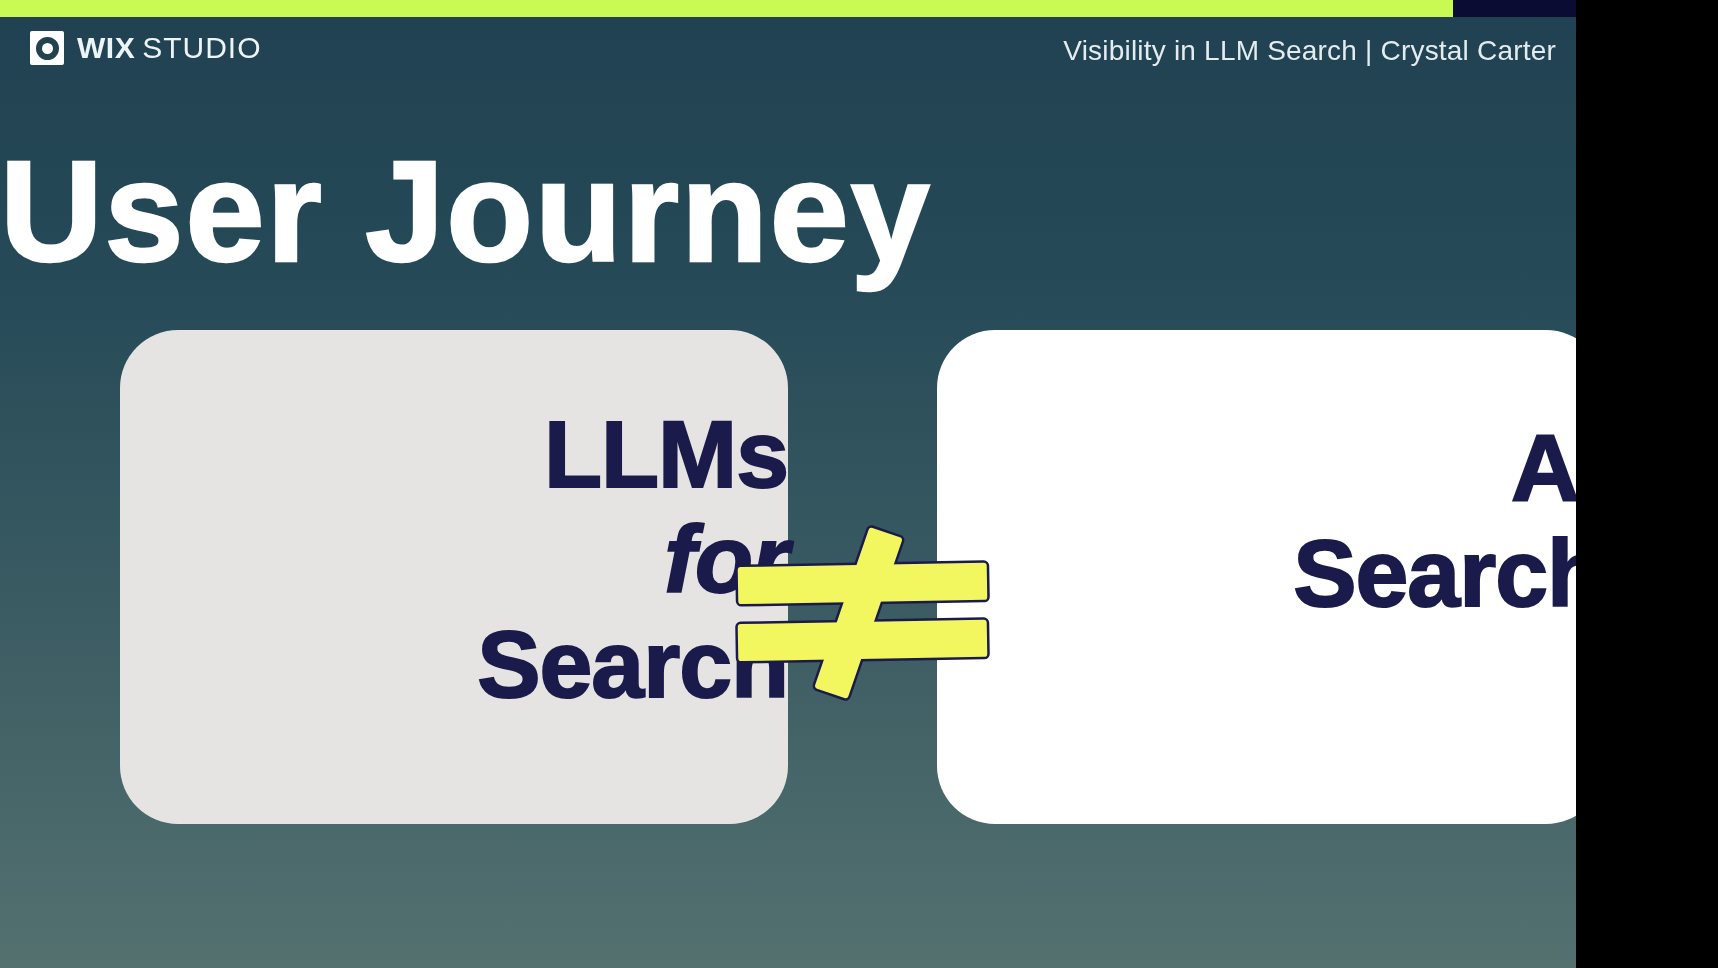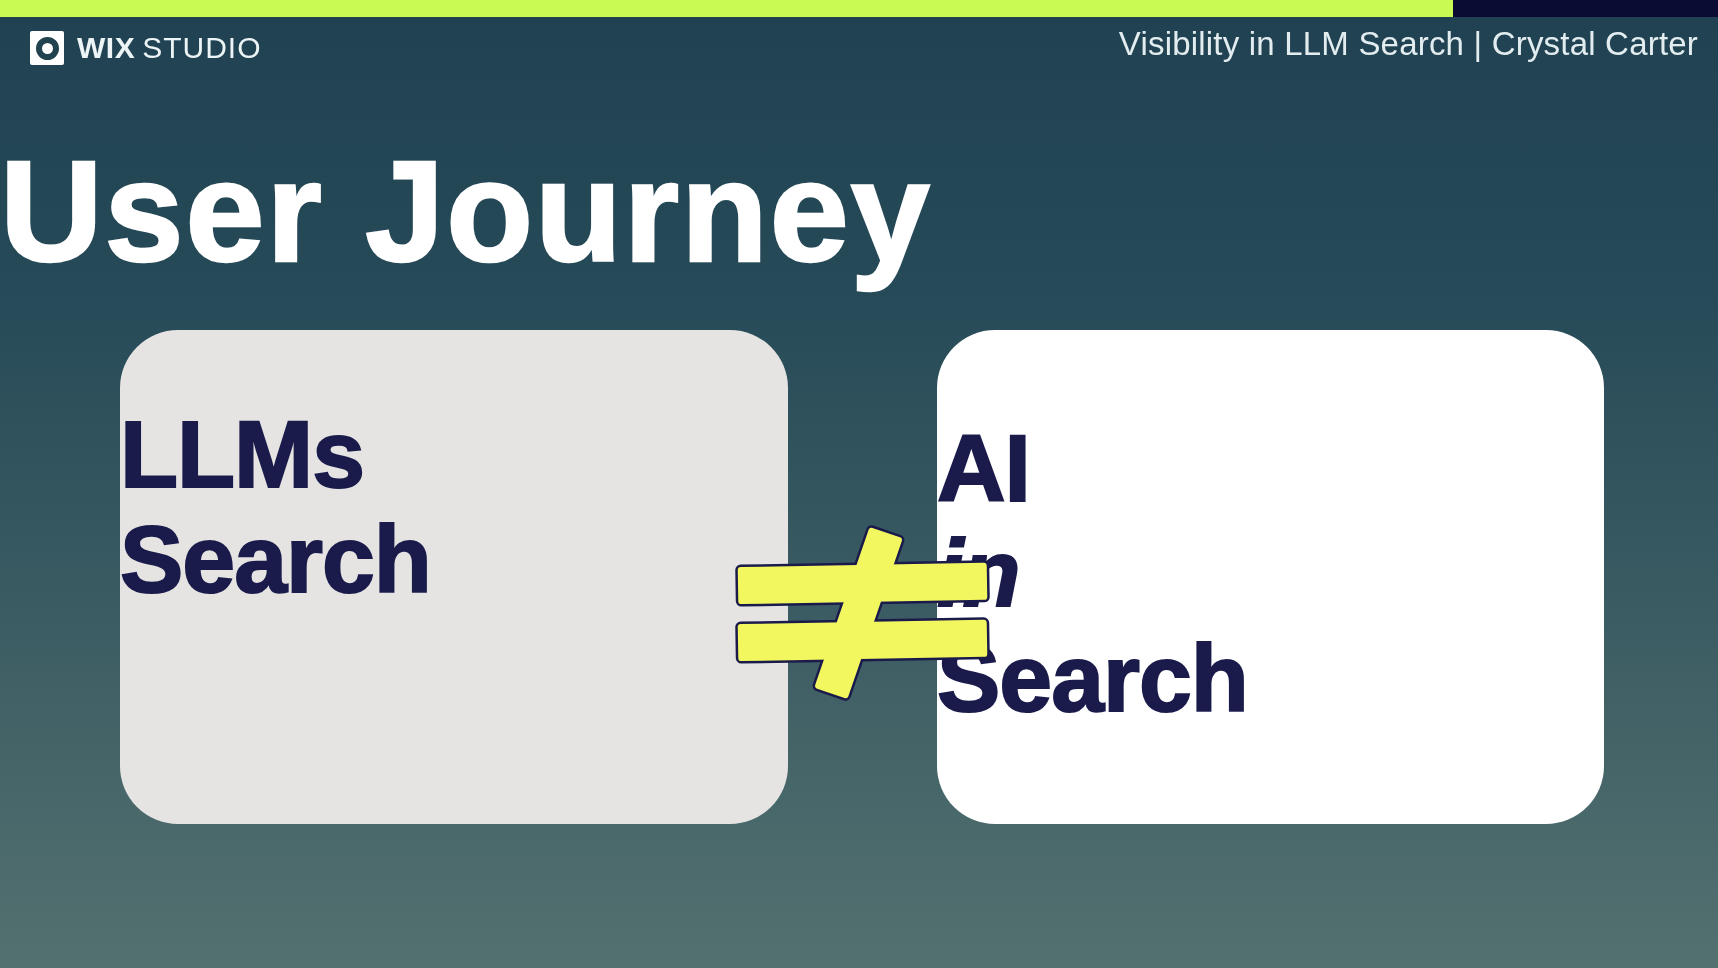--- a/index.html
+++ b/index.html
@@ -5,7 +5,7 @@
   html,body{margin:0;padding:0;background:#000;}
   .slide{
     position:relative;
-    width:1718px;height:968px;
+    width:1576px;height:968px;
     overflow:hidden;
     font-family:"Liberation Sans","DejaVu Sans",sans-serif;
     background:linear-gradient(180deg,

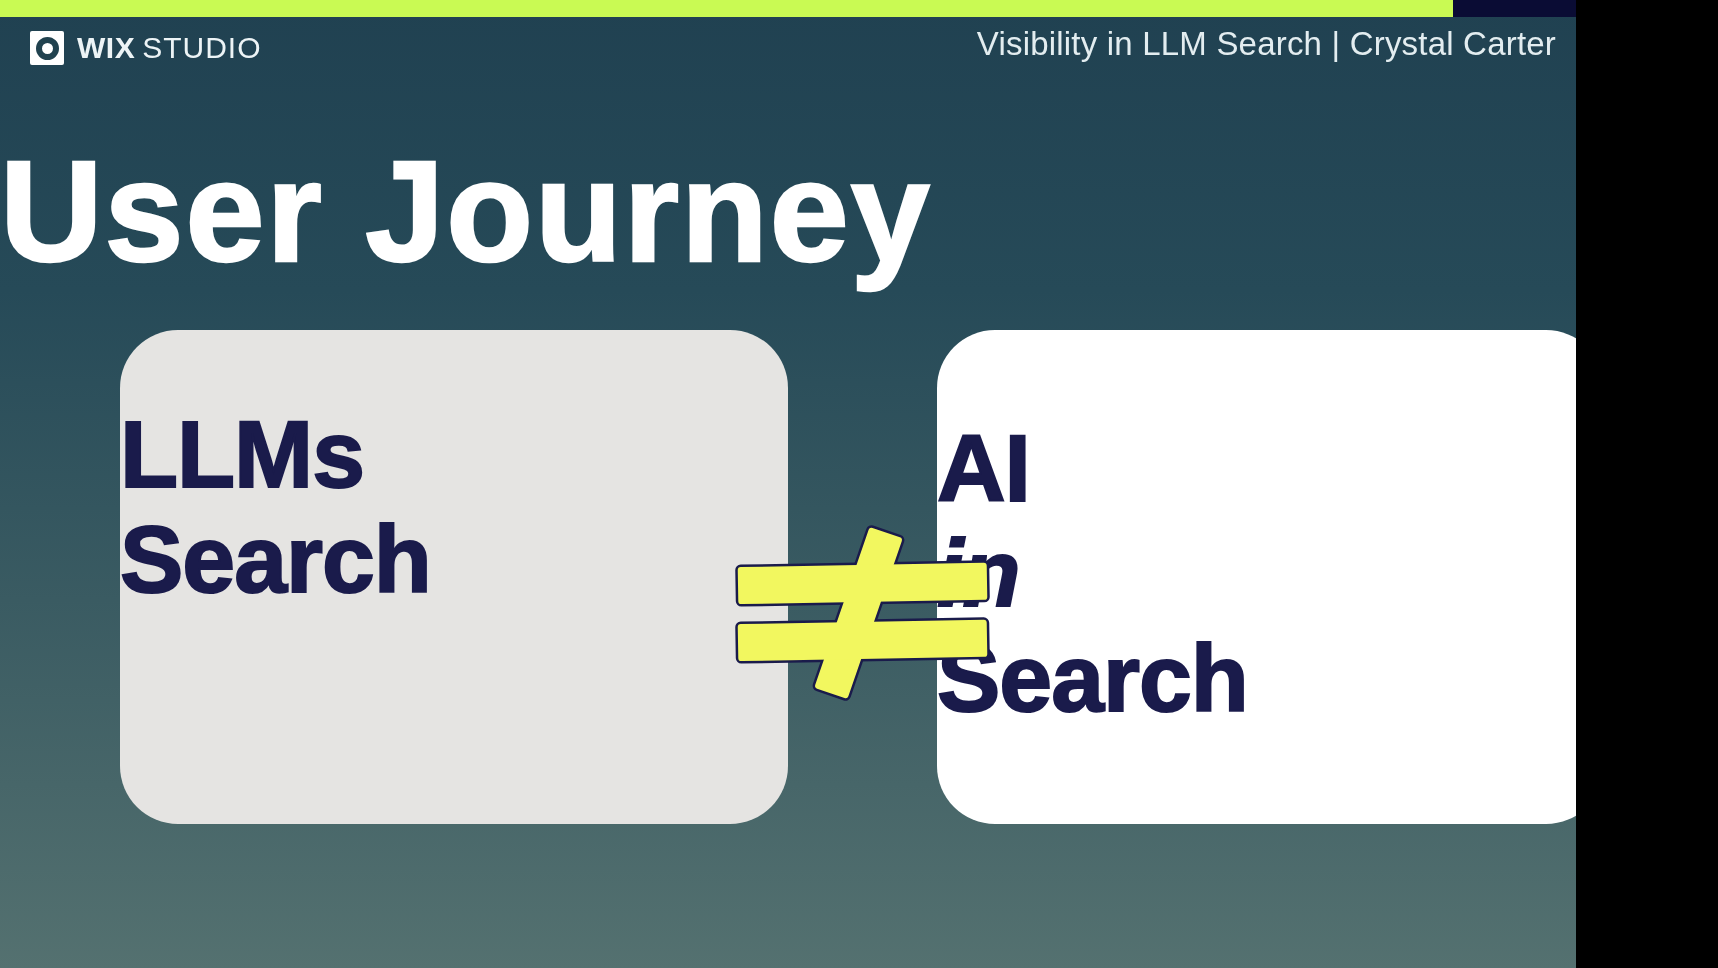--- a/index.html
+++ b/index.html
@@ -27,9 +27,9 @@
   .wordmark .wix{font-weight:700;letter-spacing:.5px;}
   .wordmark .studio{font-weight:400;letter-spacing:1px;}
   .credit{
-    position:absolute;top:25px;right:20px;
+    position:absolute;top:35px;right:20px;
     color:var(--header-text,#e3edf0);
-    font-size:33px;font-weight:400;letter-spacing:.2px;
+    font-size:28px;font-weight:400;letter-spacing:.2px;
   }
   
   .title{

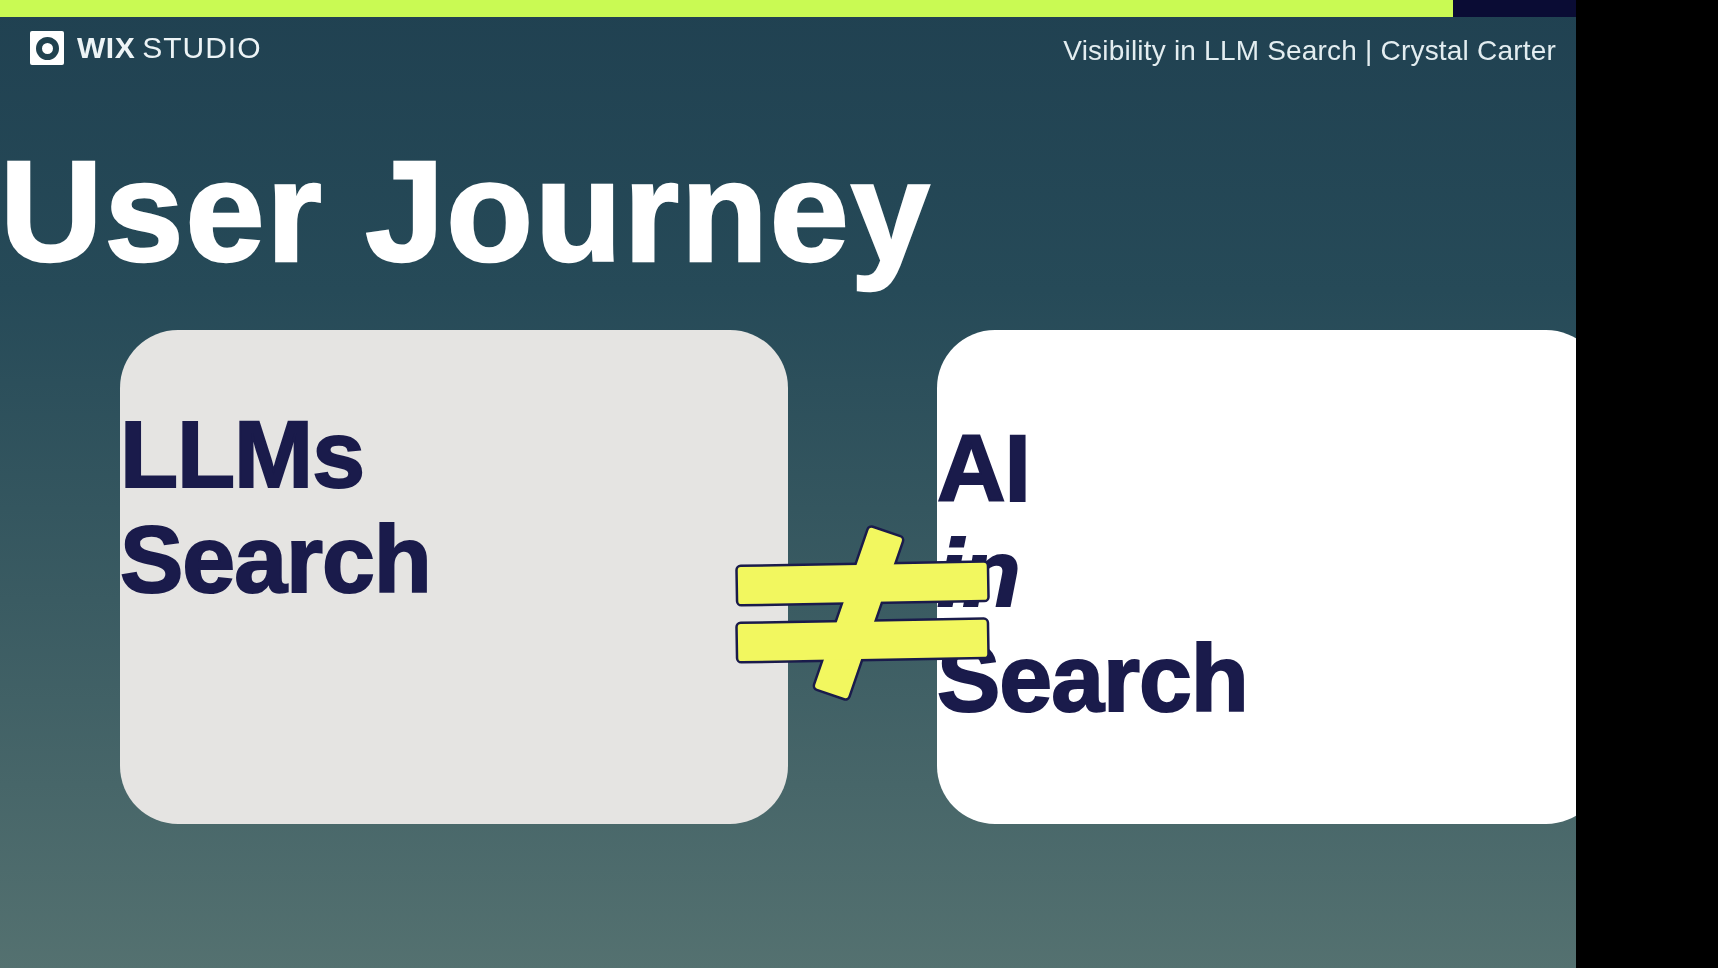--- a/index.html
+++ b/index.html
@@ -41,7 +41,7 @@
   
   .card{
     position:absolute;top:330px;height:494px;border-radius:58px;
-    box-sizing:border-box;text-align:left;
+    box-sizing:border-box;text-align:right;
     color:var(--ink-navy,#1a1b4b);
     font-size:95px;font-weight:700;line-height:105px;letter-spacing:-1px;
     -webkit-text-stroke:2px currentColor;

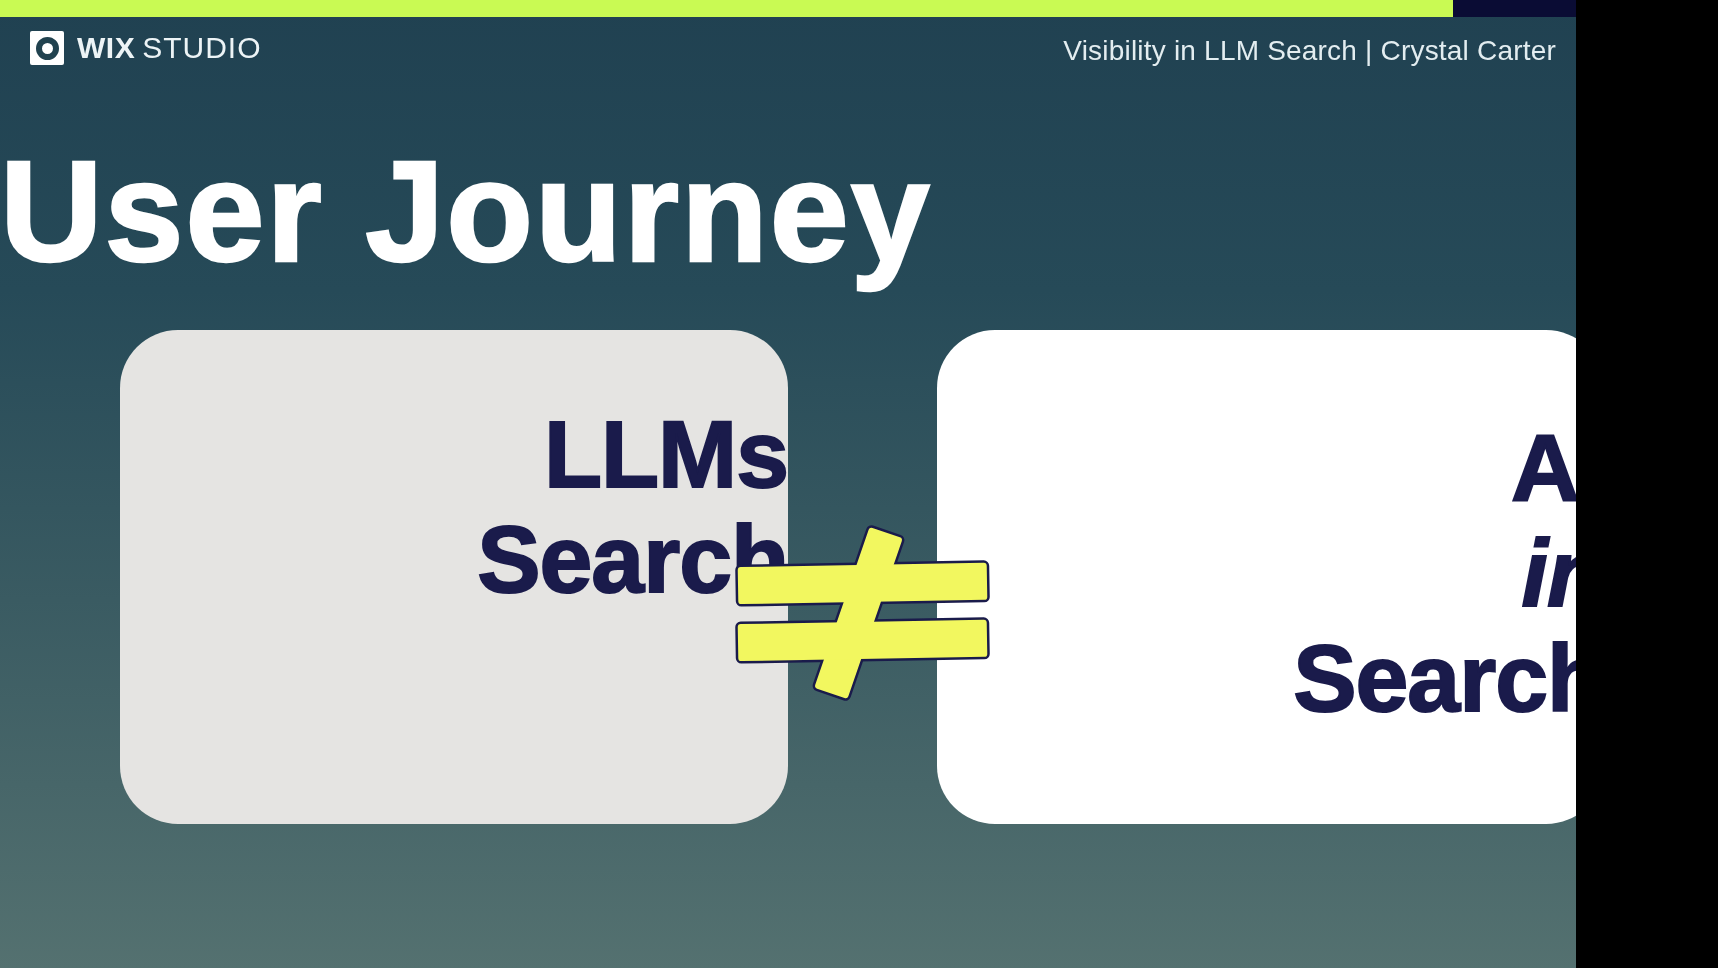--- a/index.html
+++ b/index.html
@@ -78,6 +78,7 @@
 
   <div class="card card-left">
     <span class="line">LLMs</span>
+    <span class="line italic">for</span>
     <span class="line">Search</span>
   </div>
 

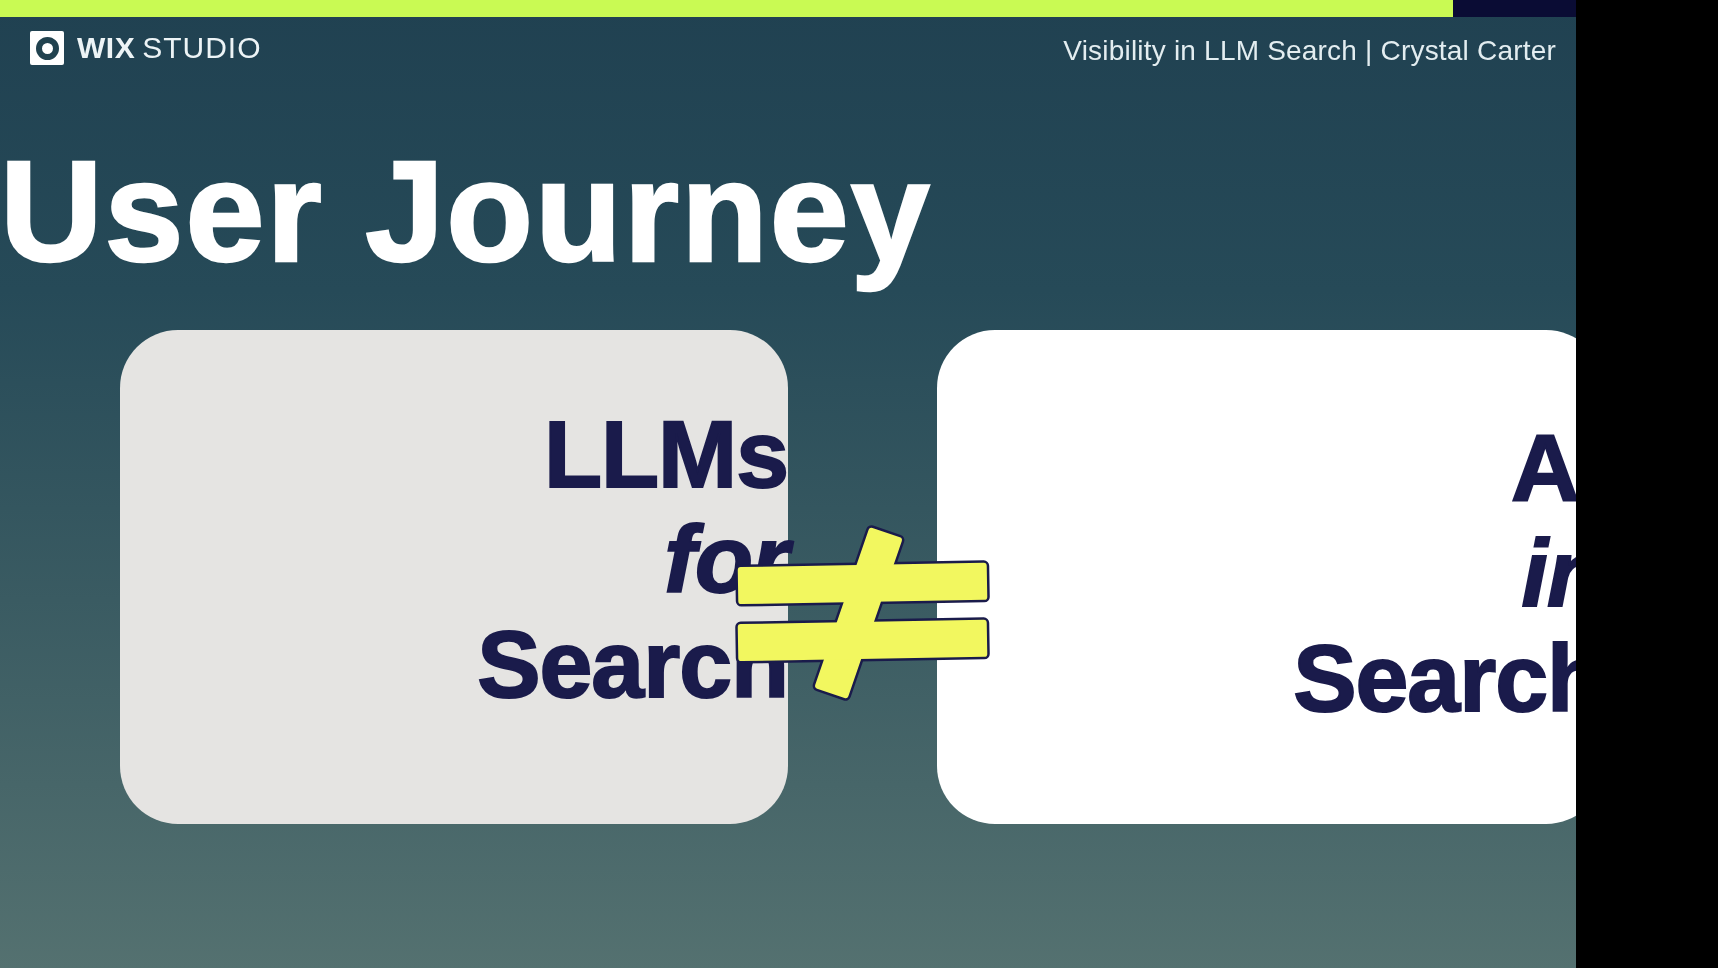--- a/index.html
+++ b/index.html
@@ -84,7 +84,6 @@
 
   <div class="card card-right">
     <span class="line">AI</span>
-    <span class="line italic">in</span>
     <span class="line">Search</span>
   </div>
 

